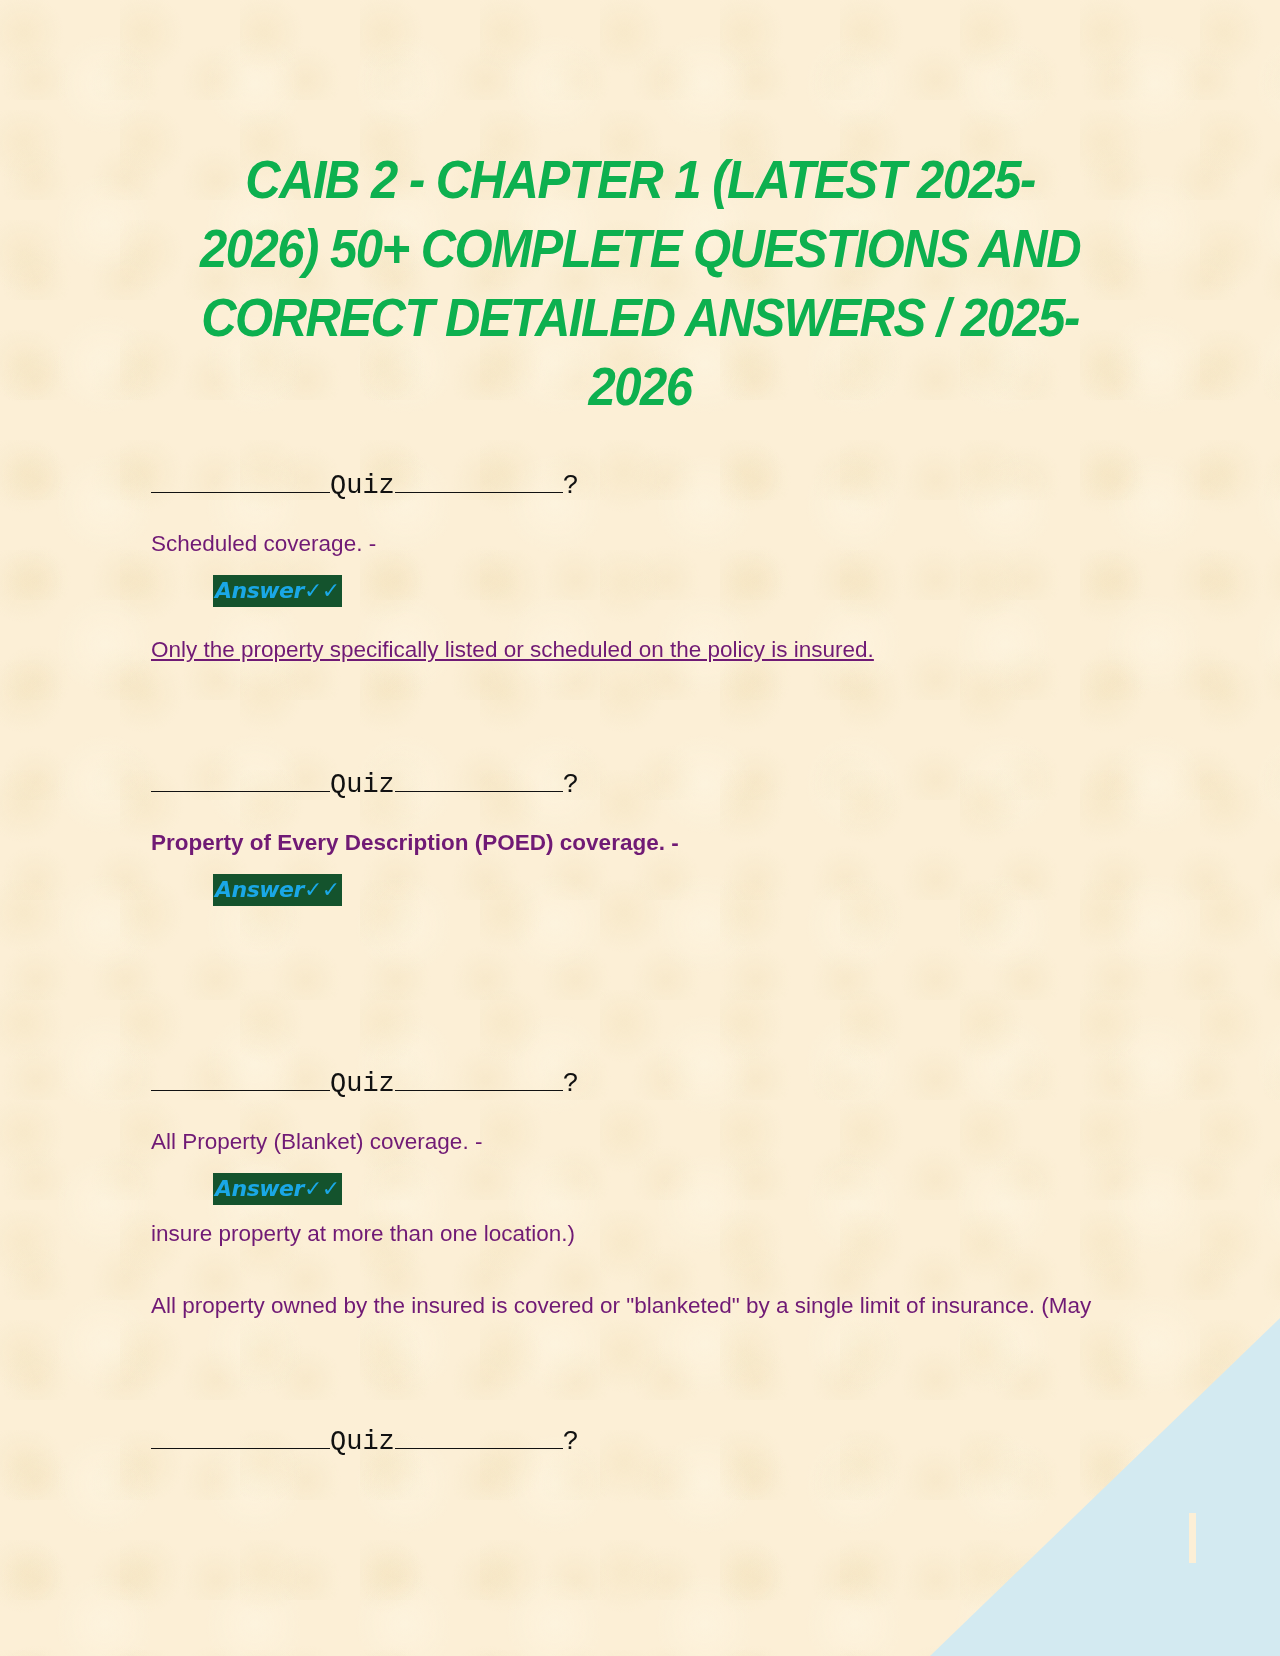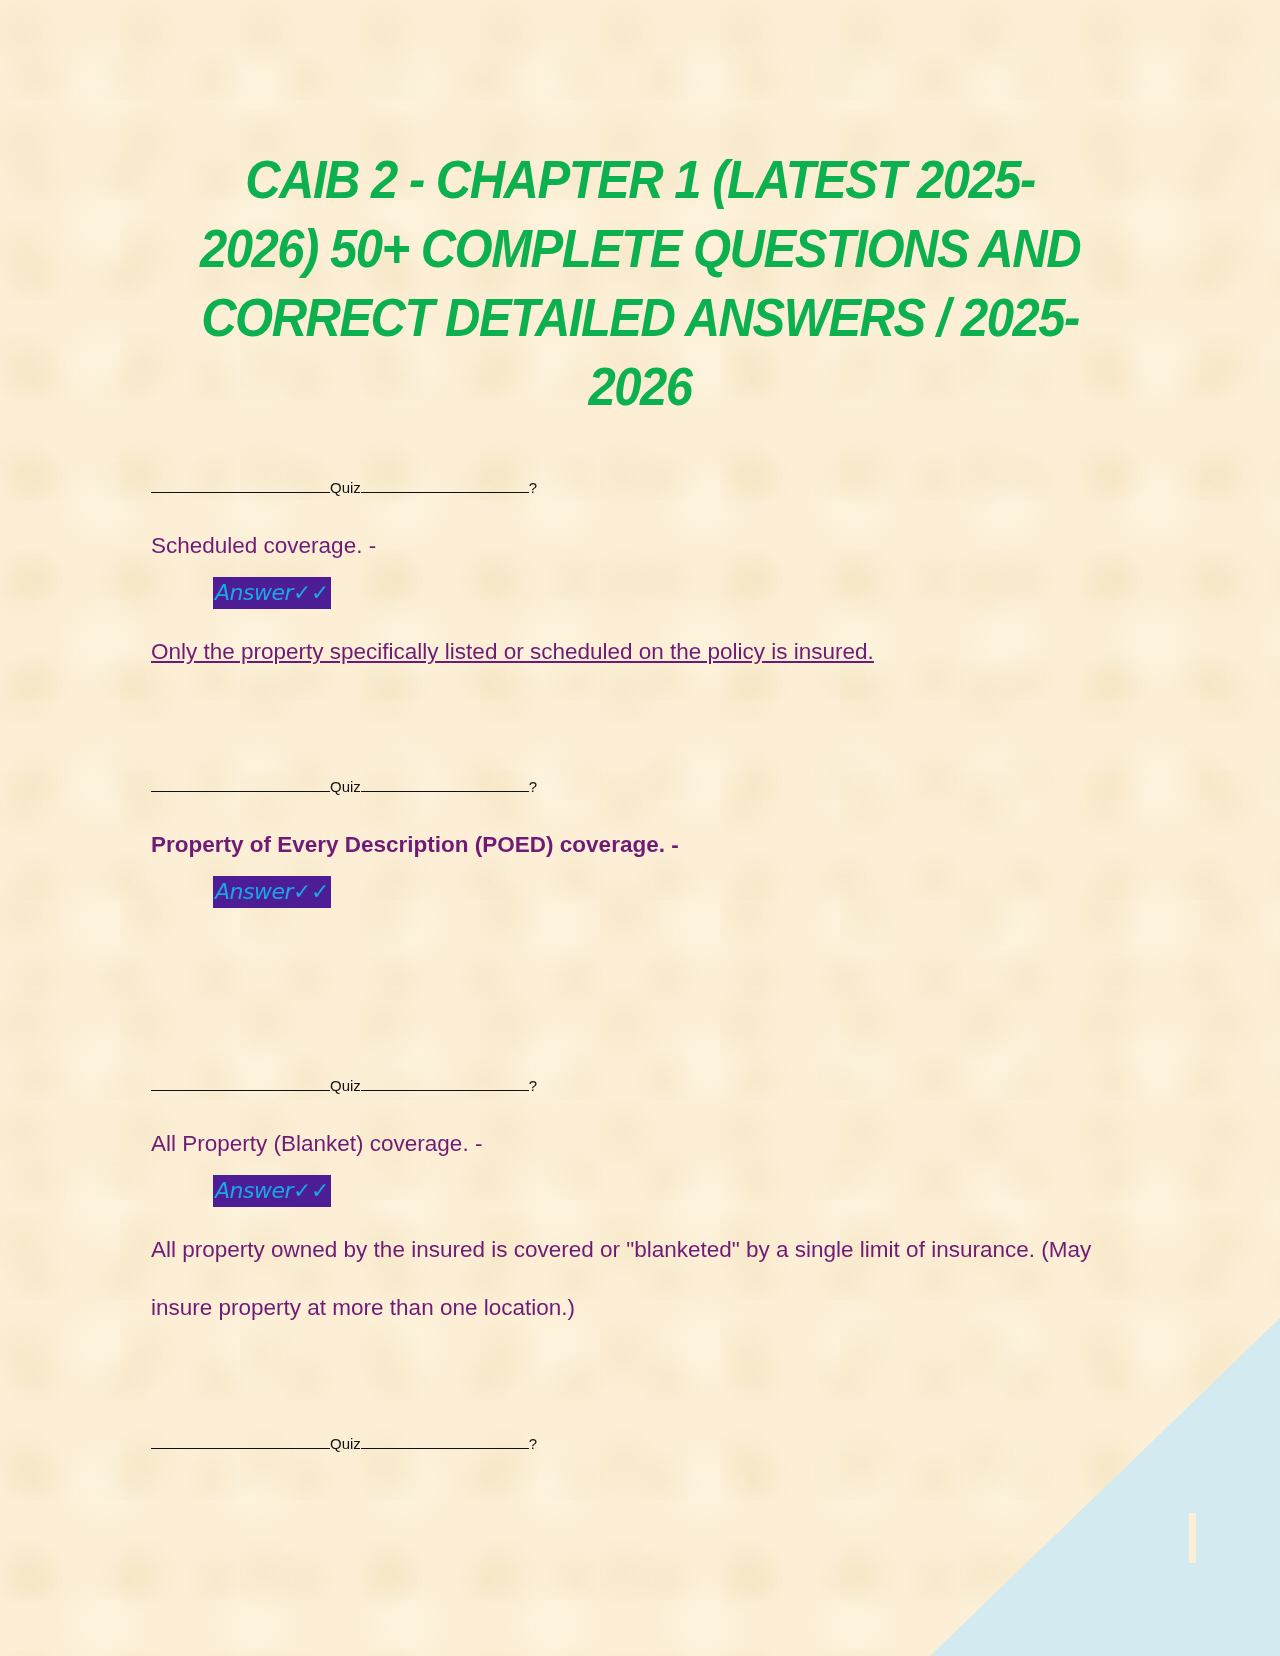--- a/index.html
+++ b/index.html
@@ -34,8 +34,8 @@
     }
     .block { position: absolute; left: 151px; width: 1000px; }
     .quiz {
-      font-size: 15px; line-height: 28px; color: #111;
-      font-family: Liberation Sans, sans-serif;
+      font-size: 27px; line-height: 28px; color: #111;
+      font-family: Liberation Mono, monospace;
     }
     .quiz .blank { display: inline-block; border-bottom: 1.5px solid #111; height: 22px; vertical-align: baseline; }
     .quiz .b1 { width: 179px; }

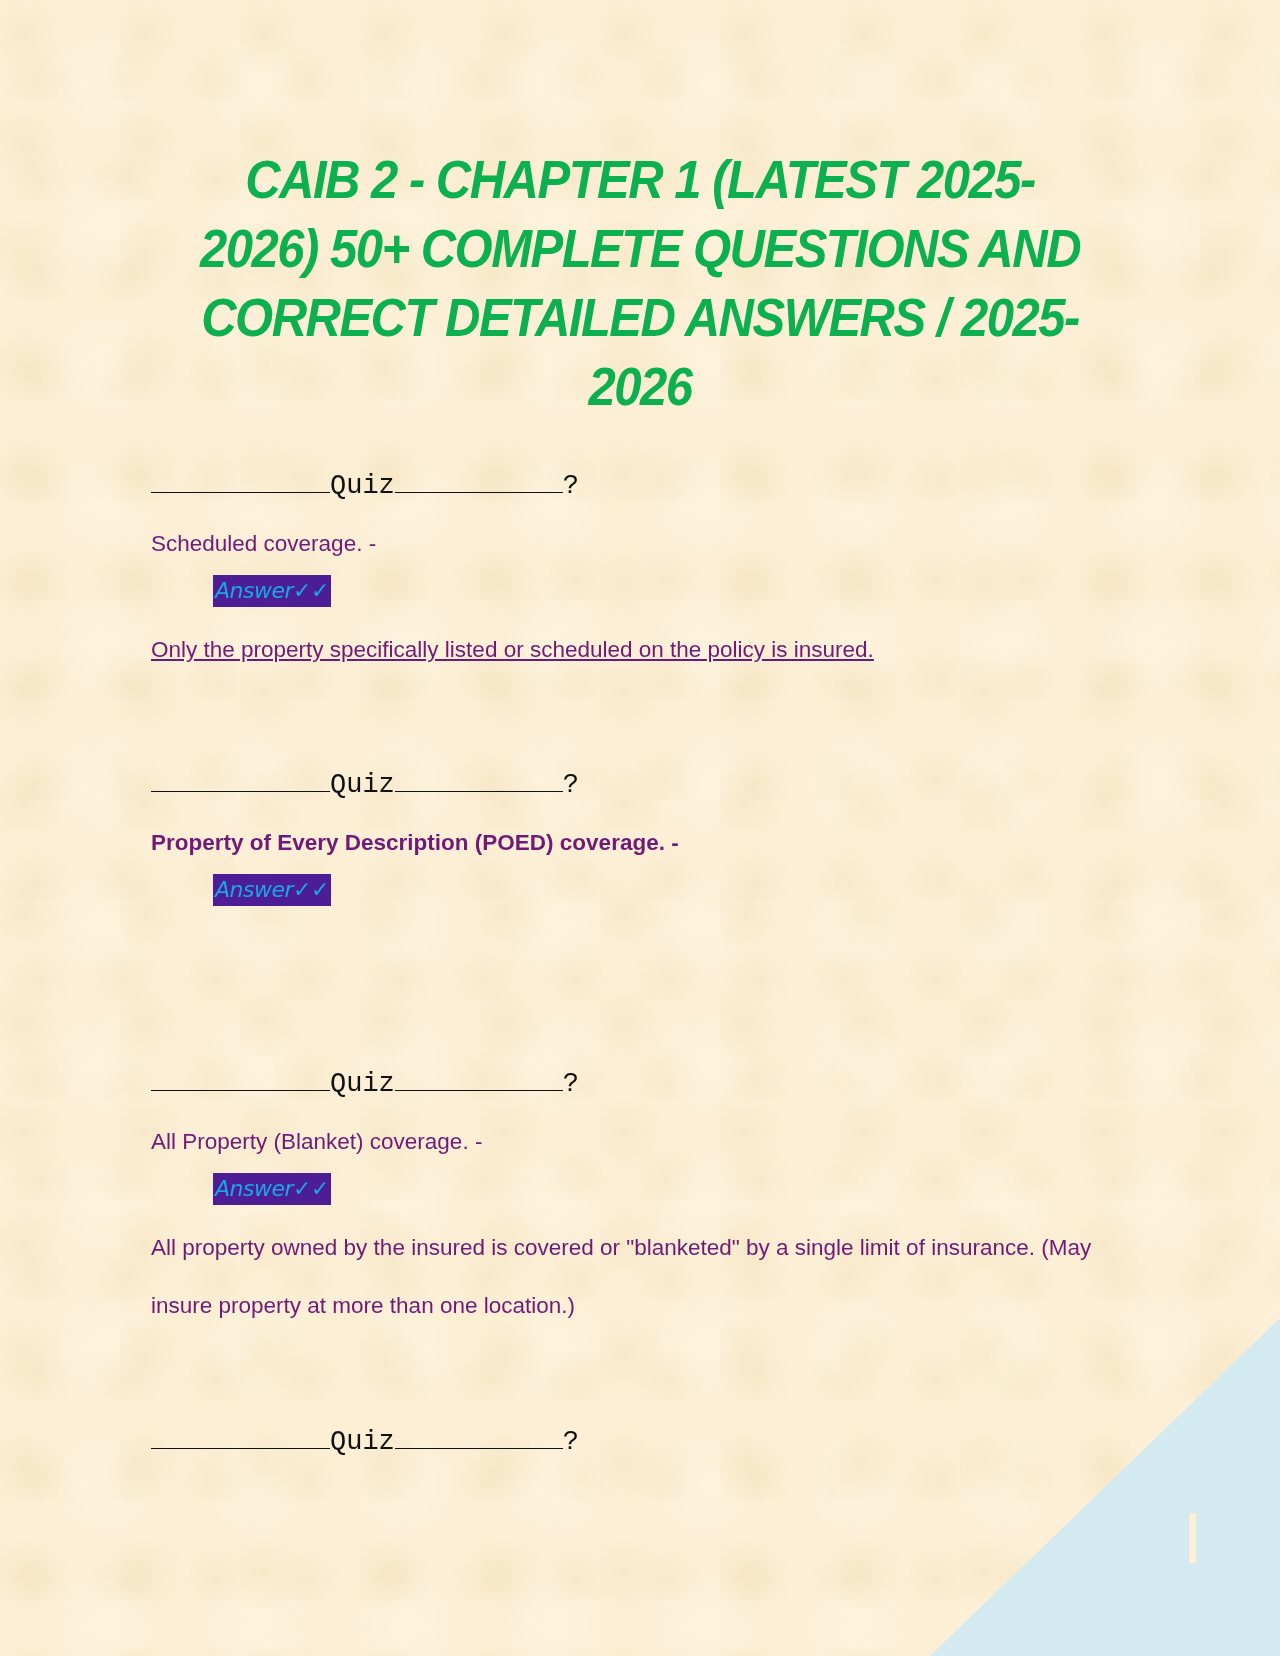--- a/index.html
+++ b/index.html
@@ -46,8 +46,8 @@
     }
     .answer-badge {
       display: inline-block; margin-left: 62px;
-      background: #4c1d95;
-      color: #1aa7e6; font-weight: normal; font-style: italic;
+      background: #14532d;
+      color: #1aa7e6; font-weight: bold; font-style: italic;
       font-size: 22px; line-height: 32px; padding: 0 2px;
       font-family: "DejaVu Sans", sans-serif;
       letter-spacing: -0.5px;

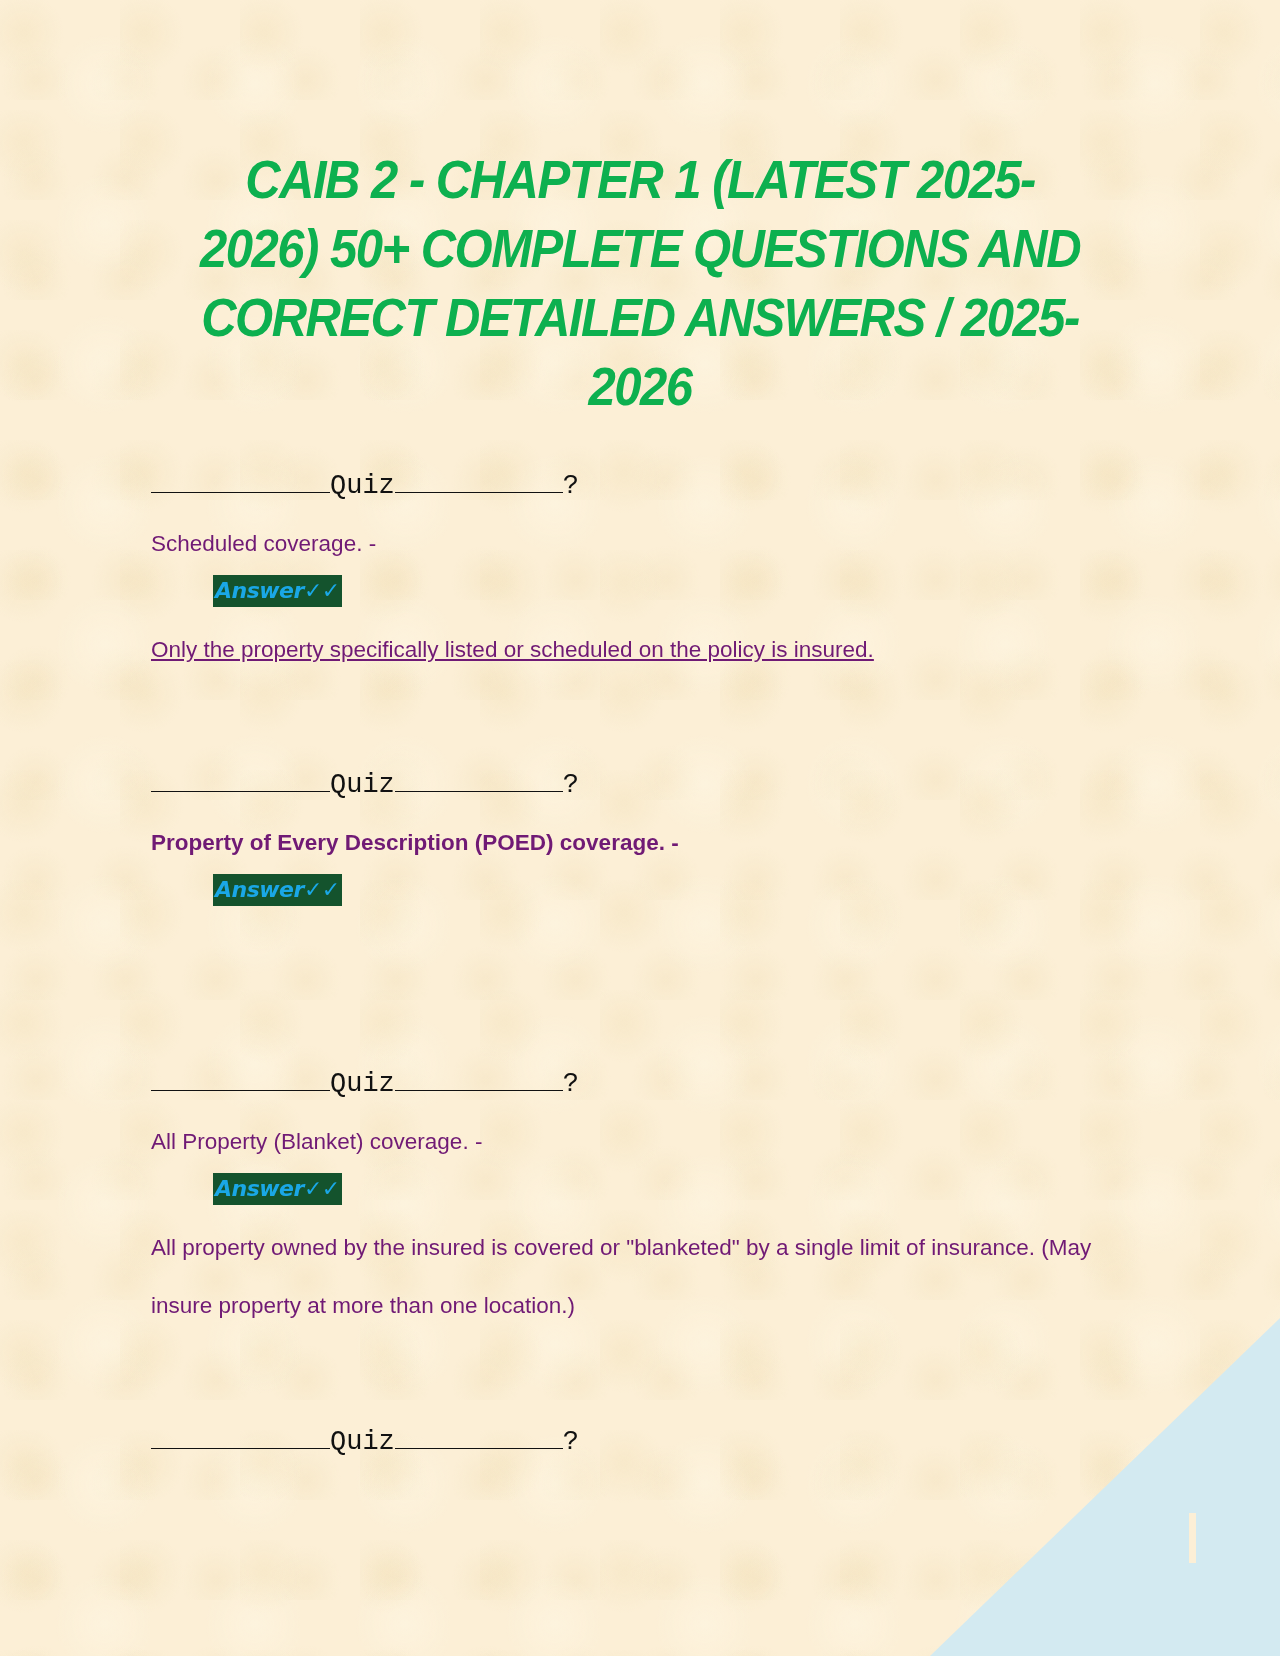--- a/index.html
+++ b/index.html
@@ -91,8 +91,8 @@
   </div>
   <div class="q-text" style="margin-top:15px;">All Property (Blanket) coverage. -</div>
   <div style="margin-top:2px;"><span class="answer-badge">Answer✓✓</span></div>
+  <div class="a-text">insure property at more than one location.)</div>
   <div class="a-text" style="margin-top:14px;">All property owned by the insured is covered or "blanketed" by a single limit of insurance.  (May</div>
-  <div class="a-text">insure property at more than one location.)</div>
 </div>
 
 <div class="block" style="top:1426px;">

